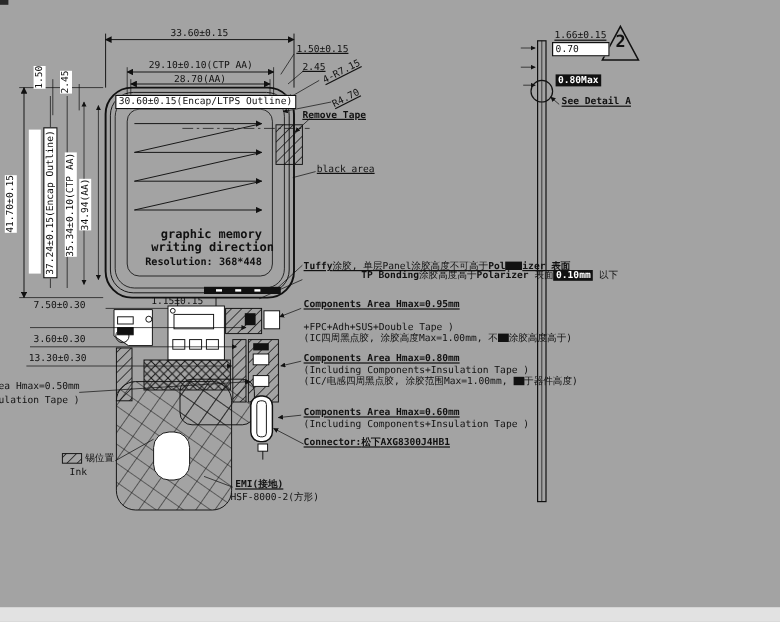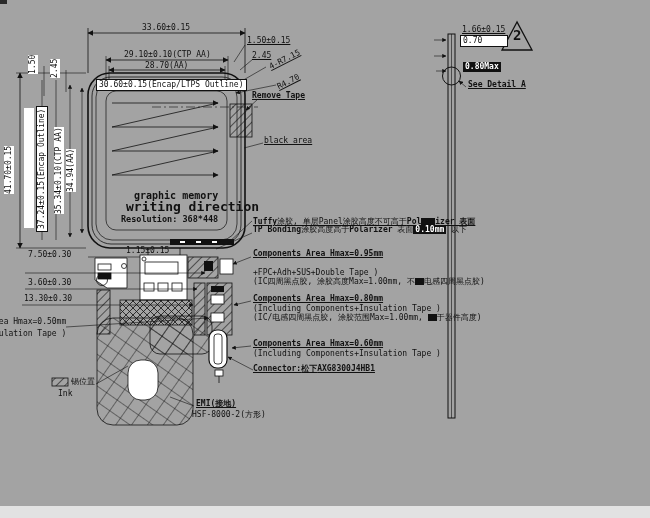--- a/index.html
+++ b/index.html
@@ -176,7 +176,7 @@
   <div class="lbl u b" style="left:252px;top:91px;">Remove Tape</div>
   <div class="lbl u" style="left:264px;top:136px;">black area</div>
   <div class="lbl b" style="left:134px;top:191px;font-size:10px;">graphic memory</div>
-  <div class="lbl b" style="left:126px;top:202px;font-size:13px;text-align:center;">writing direction</div>
+  <div class="lbl b" style="left:126px;top:202px;font-size:10px;text-align:center;">writing direction</div>
   <div class="lbl b" style="left:121px;top:214px;font-size:8.5px;">Resolution: 368*448</div>
   <div class="lbl" style="left:93px;top:246px;margin-left:33px;">1.15±0.15</div>
 

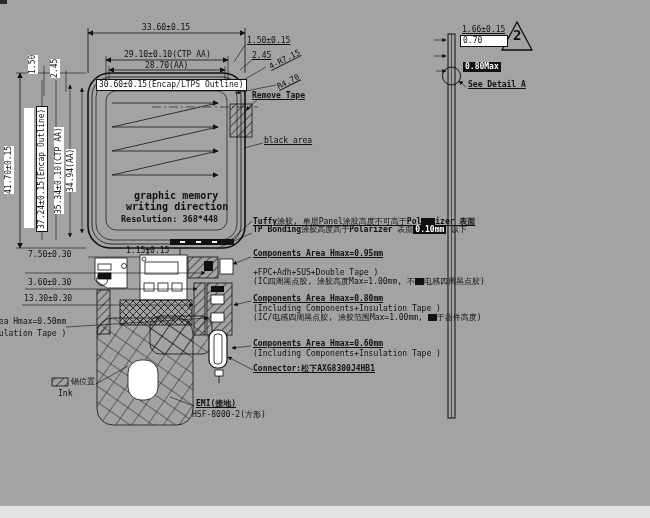--- a/index.html
+++ b/index.html
@@ -193,7 +193,7 @@
   <div class="note u" style="top:217px;">
     <span class="b">Tuffy</span><span>涂胶, 单层Panel涂胶高度不可高于</span><span class="b">Pol</span><span class="redact"></span><span class="b">izer 表面</span>
   </div>
-  <div class="note" style="top:225px;">
+  <div class="note" style="top:225px;margin-left:48px;">
     <span class="b">TP Bonding</span><span>涂胶高度高于</span><span class="b">Polarizer</span><span> 表面</span><span class="inv b">0.10mm</span><span> 以下</span>
   </div>
 

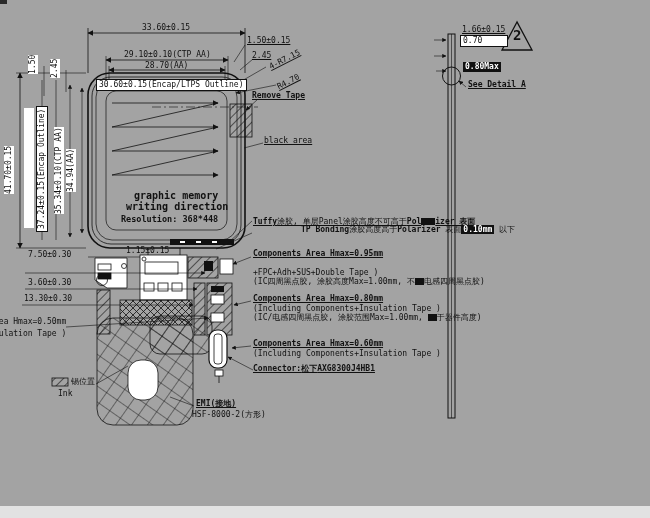--- a/index.html
+++ b/index.html
@@ -200,7 +200,7 @@
   <div class="note u b" style="top:249px;">Components Area Hmax=0.95mm</div>
   <div class="note" style="top:268px;">+FPC+Adh+SUS+Double Tape )</div>
   <div class="note" style="top:277px;">
-    <span>(IC四周黑点胶, 涂胶高度Max=1.00mm, 不</span><span class="redact sm"></span><span>电感四周黑点胶)</span>
+    <span>(IC四周黑点胶, 涂胶高度Max=1.00mm, 不</span><span class="redact sm"></span><span>涂胶高度高于)</span>
   </div>
 
   <div class="note u b" style="top:294px;">Components Area Hmax=0.80mm</div>

